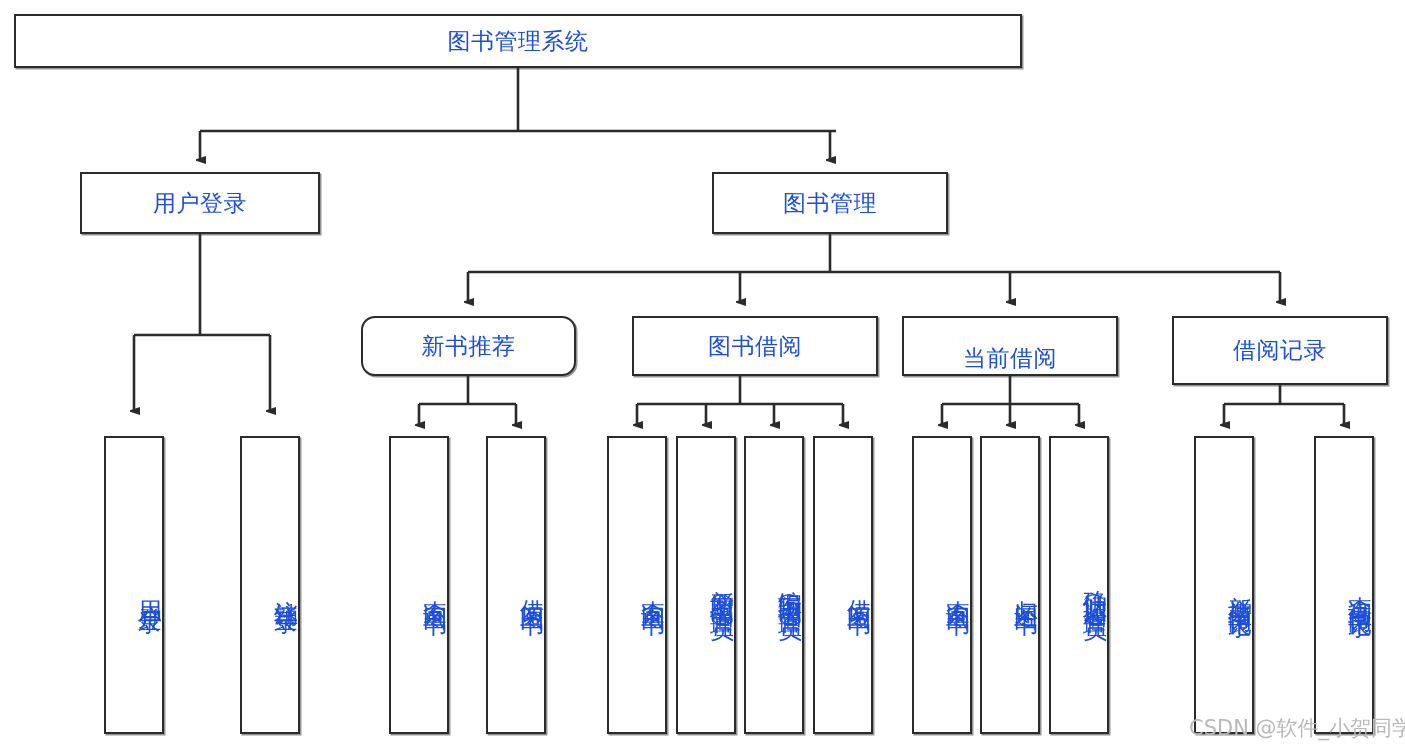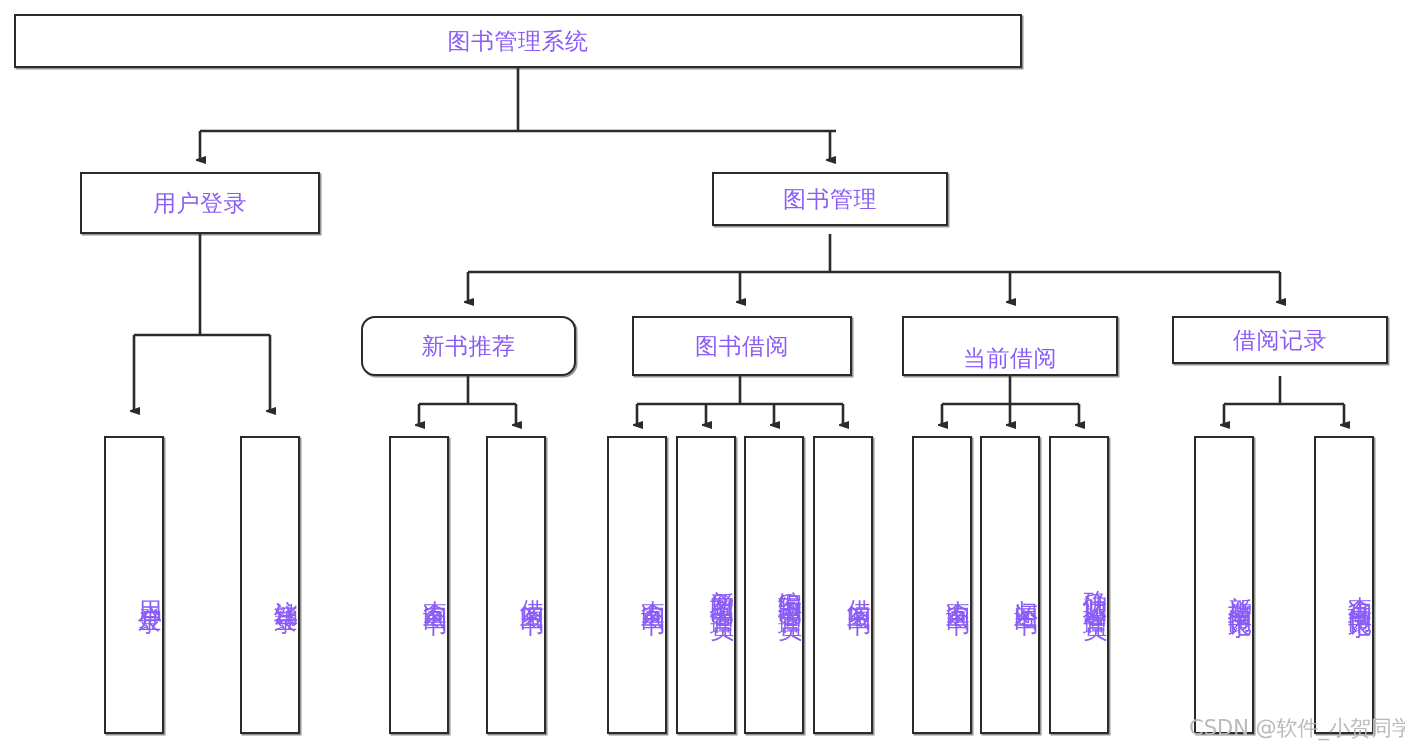--- a/index.html
+++ b/index.html
@@ -37,7 +37,7 @@
     display: flex;
     align-items: center;
     justify-content: center;
-    color: #8b5cf6;
+    color: #1d4ed8;
     box-shadow: 1.5px 1.5px 0 0 rgba(60,60,60,0.55);
   }
   .node.horiz {

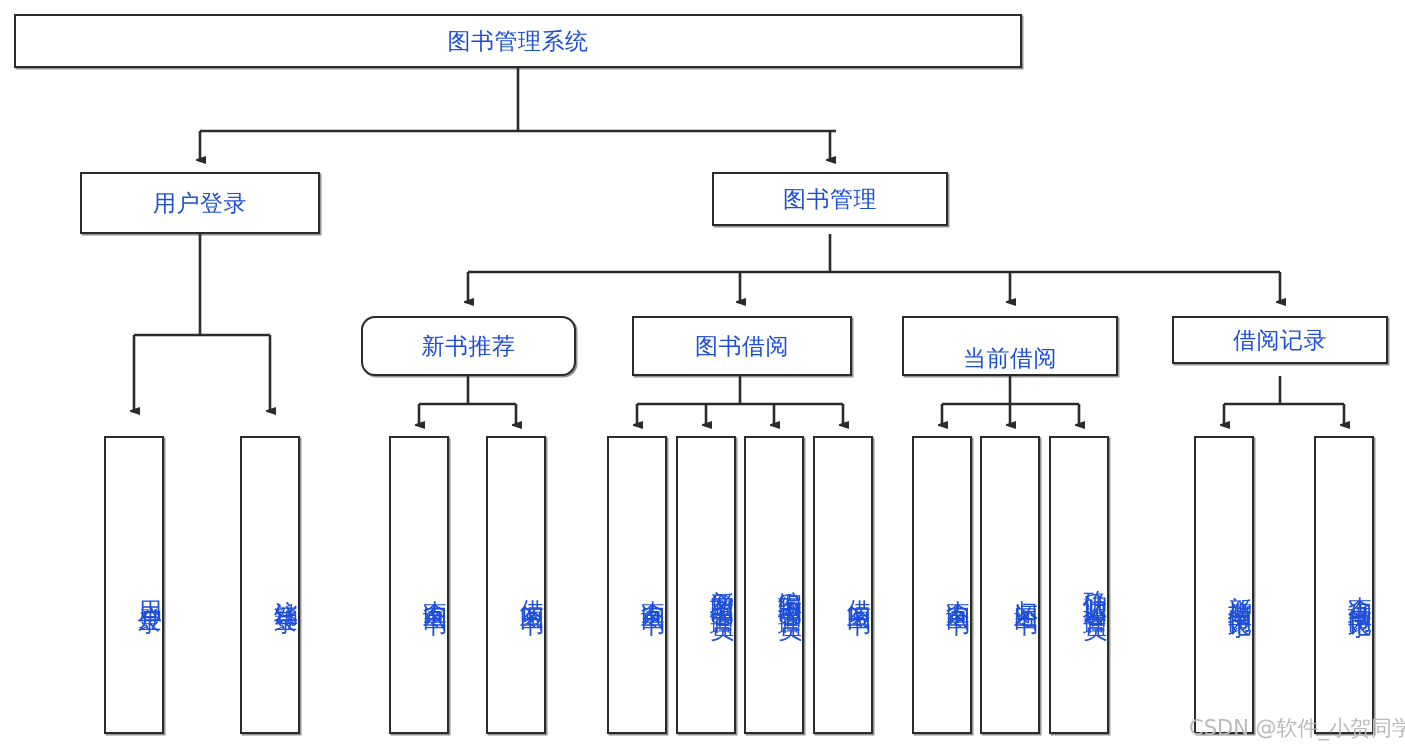--- a/index.html
+++ b/index.html
@@ -129,7 +129,7 @@
   <div class="node horiz" style="left:80px; top:172px; width:240px; height:62px;">
     <span class="label">用户登录</span>
   </div>
-  <div class="node horiz" style="left:712px; top:172px; width:236px; height:54px;">
+  <div class="node horiz" style="left:712px; top:172px; width:236px; height:62px;">
     <span class="label">图书管理</span>
   </div>
 

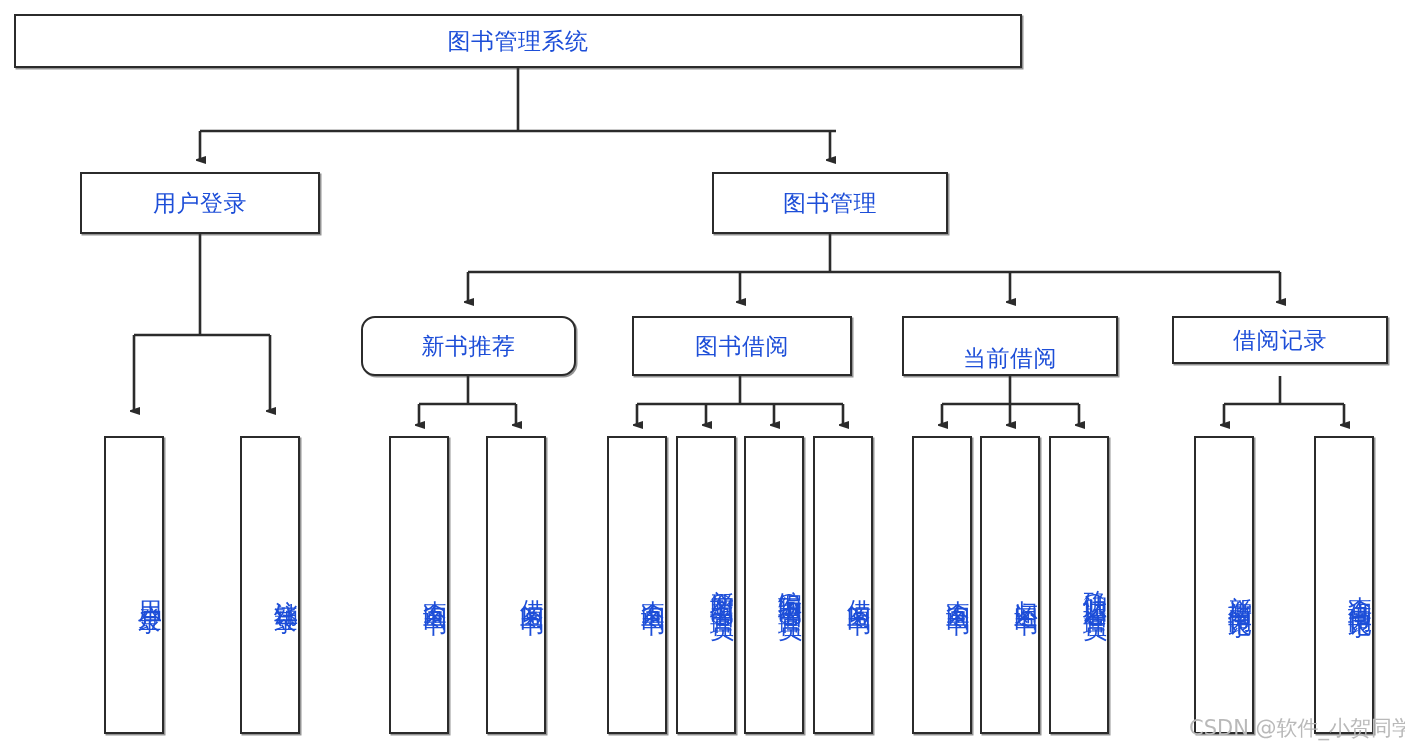--- a/index.html
+++ b/index.html
@@ -136,7 +136,7 @@
   <div class="node horiz" style="left:361px; top:316px; width:215px; height:60px;border-radius:14px;">
     <span class="label">新书推荐</span>
   </div>
-  <div class="node horiz" style="left:632px; top:316px; width:220px; height:60px;">
+  <div class="node horiz" style="left:632px; top:316px; width:246px; height:60px;">
     <span class="label">图书借阅</span>
   </div>
   <div class="node horiz" style="left:902px; top:316px; width:216px; height:60px;align-items:flex-end;">

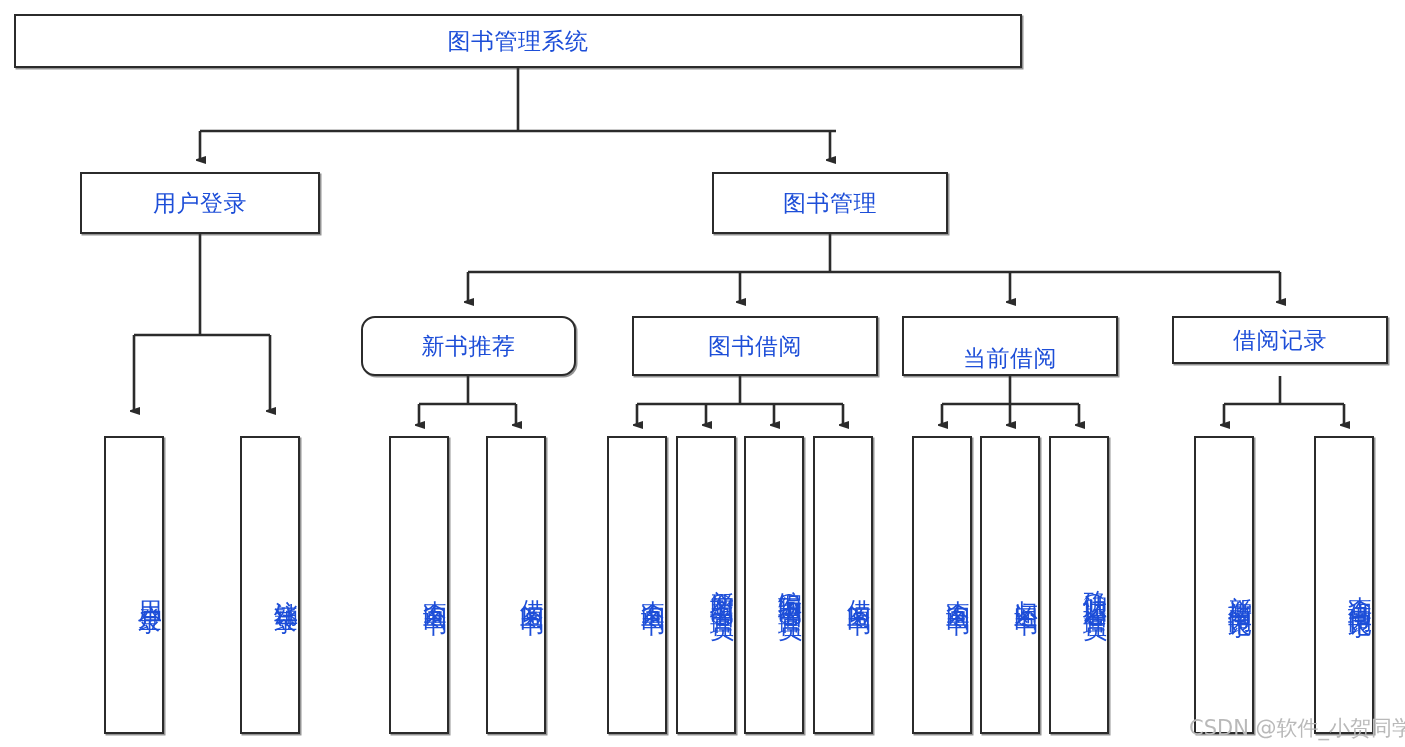--- a/index.html
+++ b/index.html
@@ -142,7 +142,7 @@
   <div class="node horiz" style="left:902px; top:316px; width:216px; height:60px;align-items:flex-end;">
     <span class="label">当前借阅</span>
   </div>
-  <div class="node horiz" style="left:1172px; top:316px; width:216px; height:48px;">
+  <div class="node horiz" style="left:1172px; top:316px; width:216px; height:69px;">
     <span class="label">借阅记录</span>
   </div>
 

